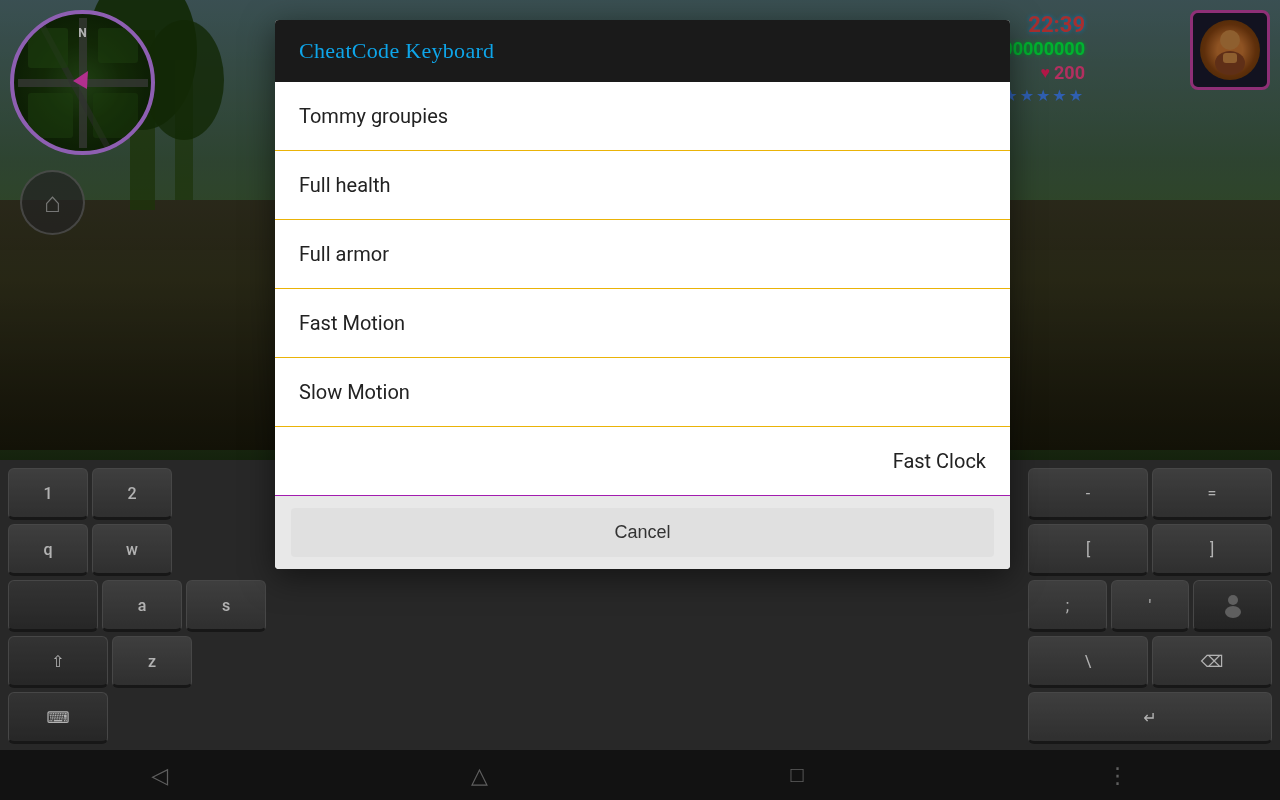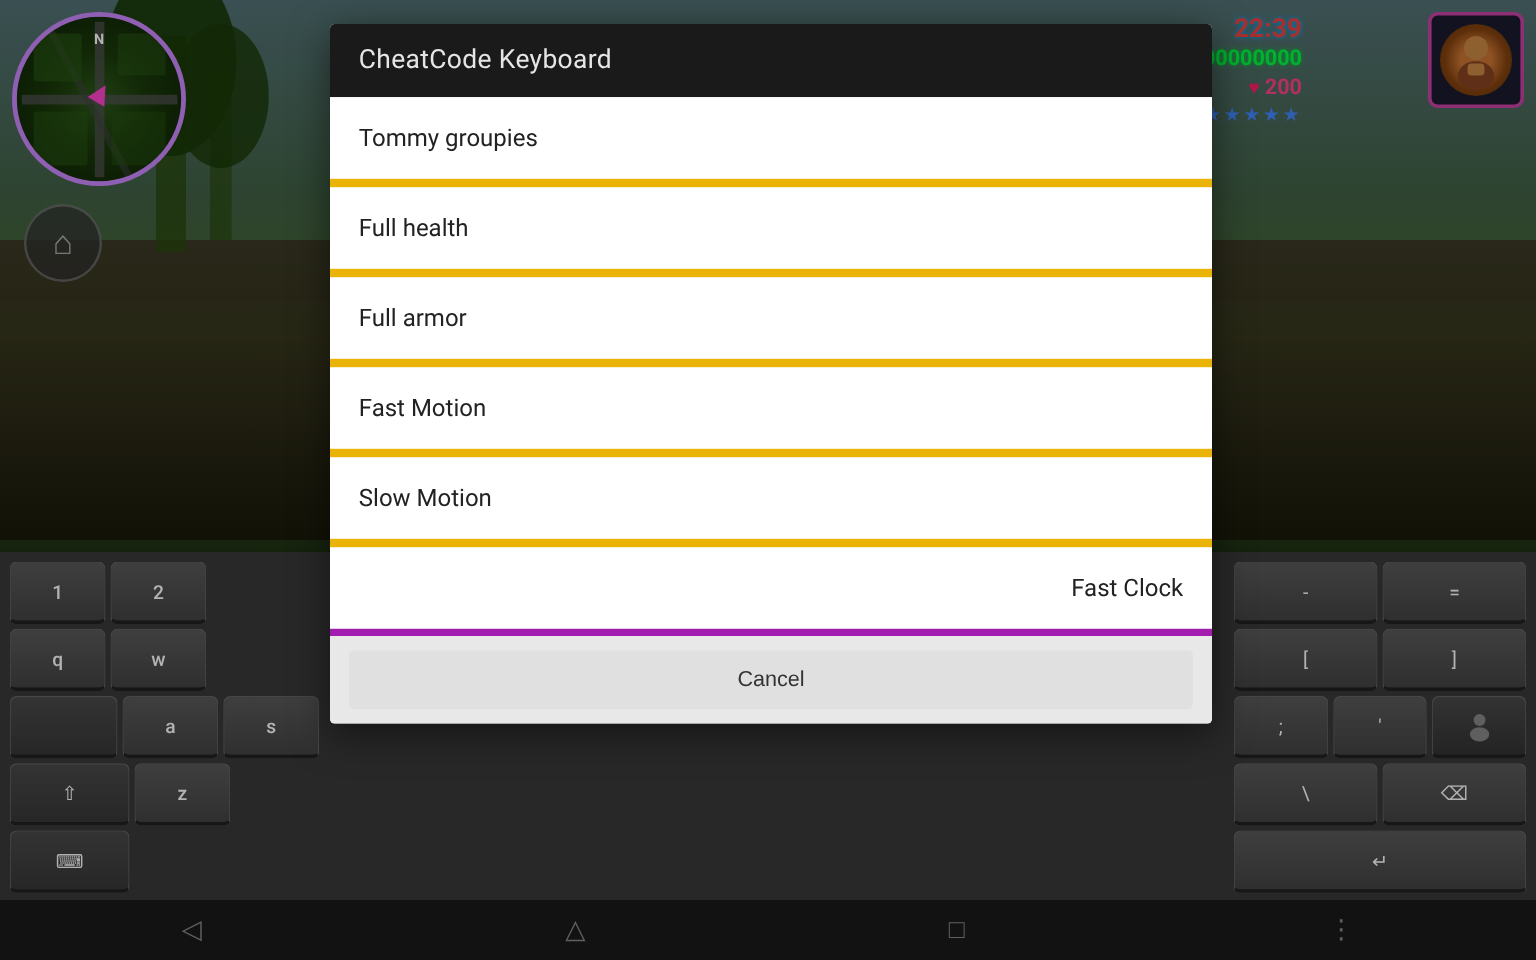--- a/index.html
+++ b/index.html
@@ -288,10 +288,11 @@
     }
 
     .dialog-title {
-      color: #e5e5e5;
+      color: #0ea5e9;
       font-size: 22px;
       font-weight: 400;
       letter-spacing: 0.3px;
+      font-family: Liberation Serif, serif;
     }
 
     .dialog-body {

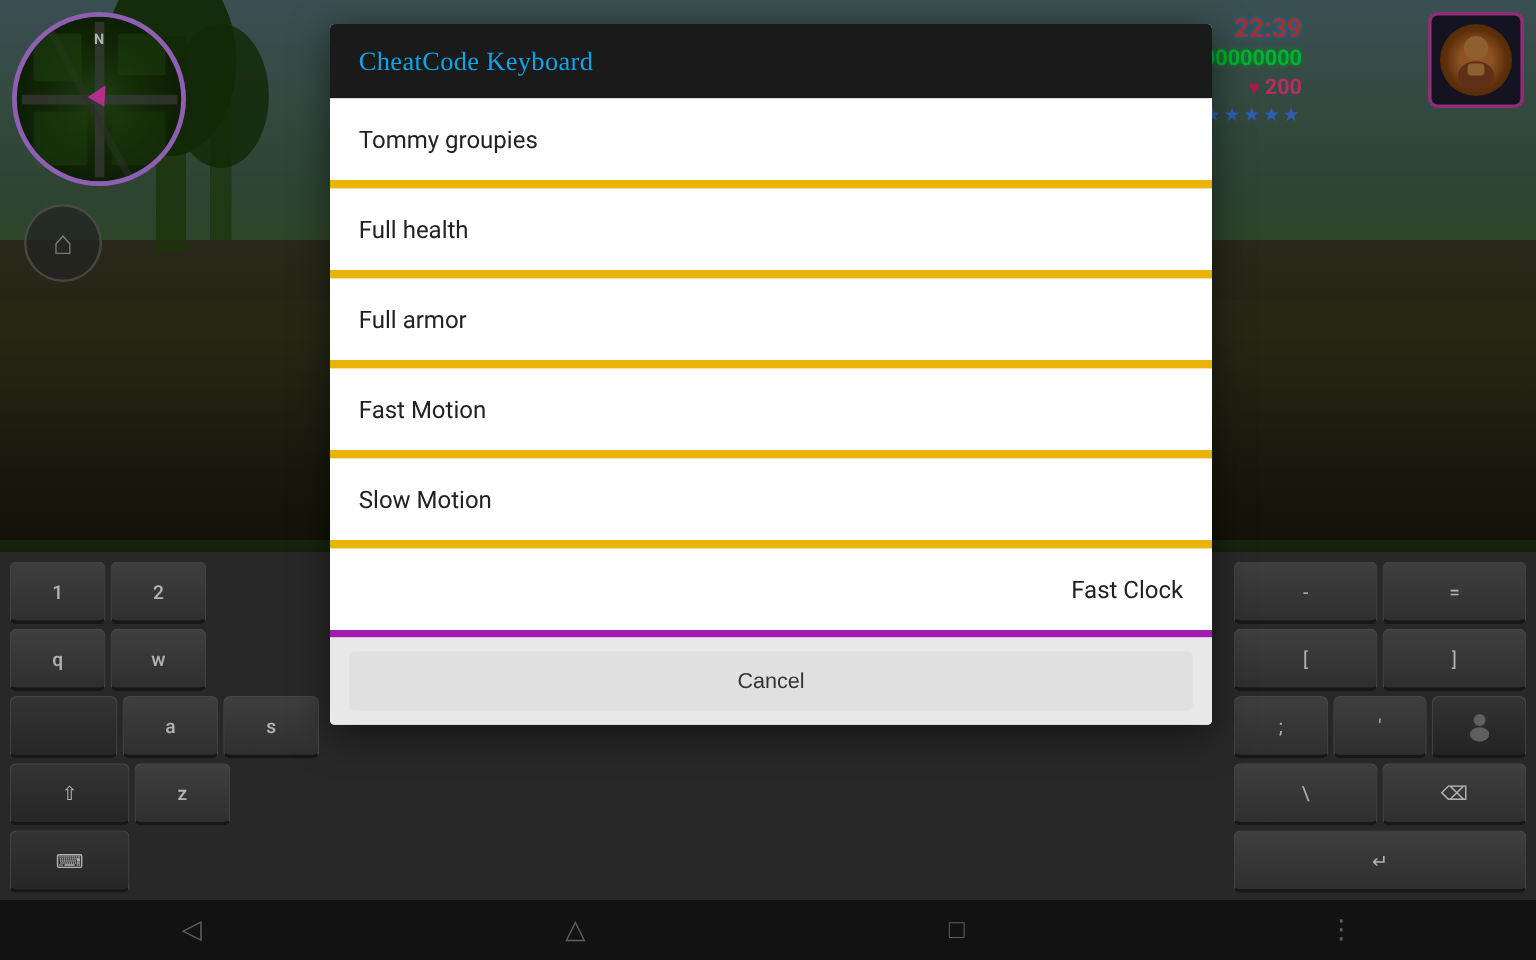--- a/index.html
+++ b/index.html
@@ -303,7 +303,7 @@
 
     .cheat-item {
       padding: 22px 24px;
-      border-bottom: 7px solid #eab308;
+      border-bottom: 1px solid #eab308;
       font-size: 20px;
       color: #222;
       cursor: pointer;

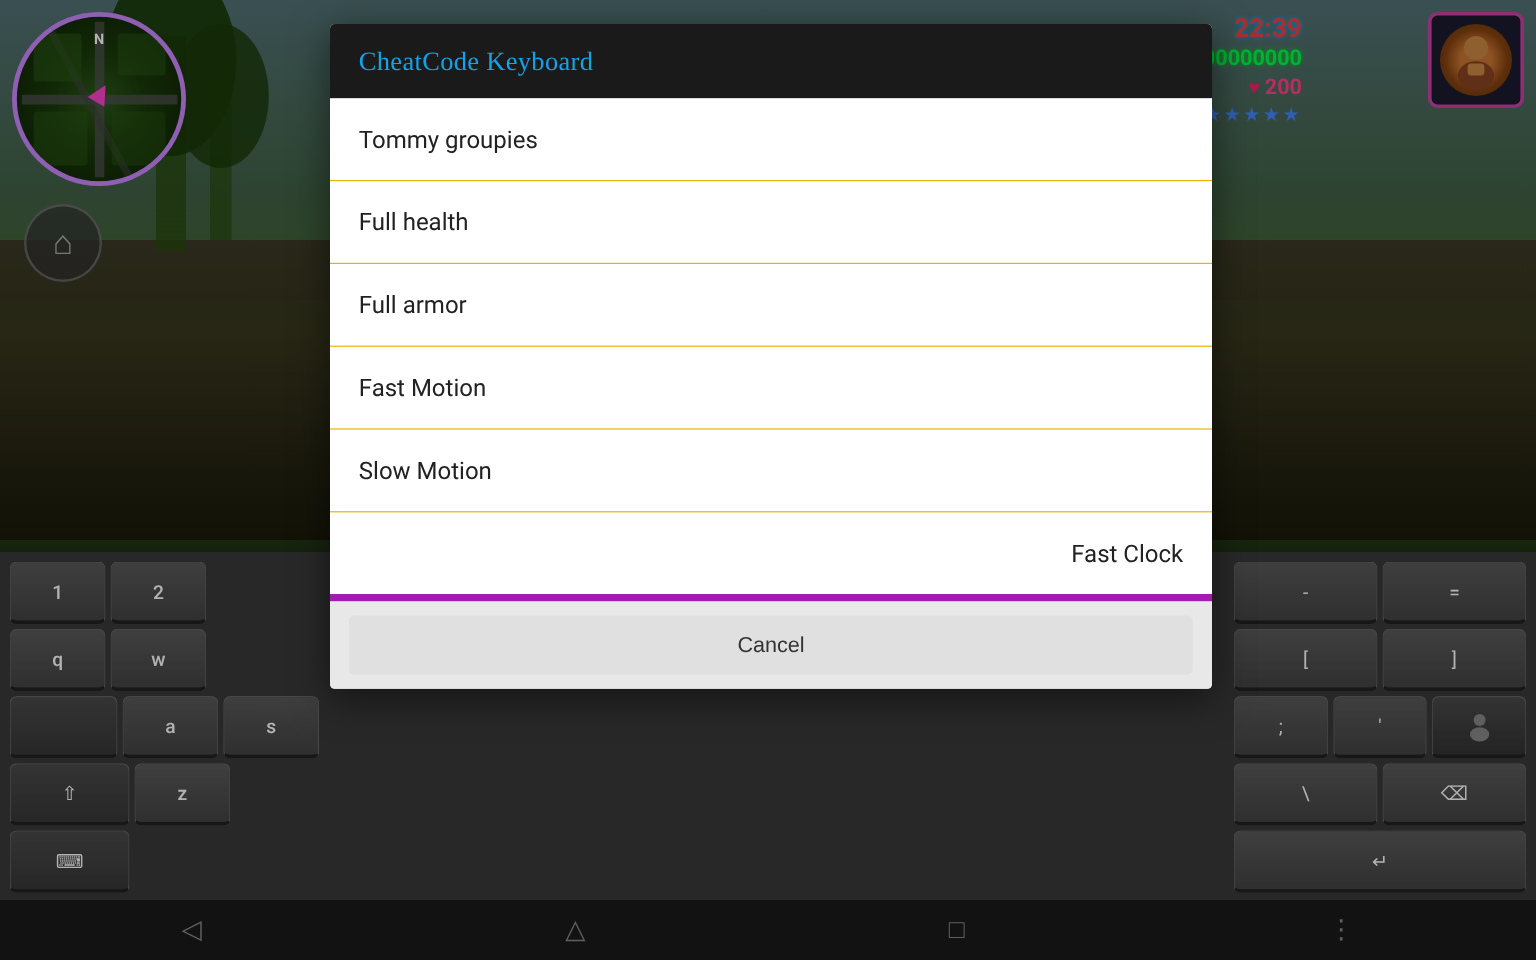--- a/index.html
+++ b/index.html
@@ -319,7 +319,7 @@
       background: #e8e8e8;
       padding: 12px 16px;
       display: flex;
-      border-top: 6px solid #a21caf;
+      border-top: 1px solid #a21caf;
     }
 
     .cancel-button {

